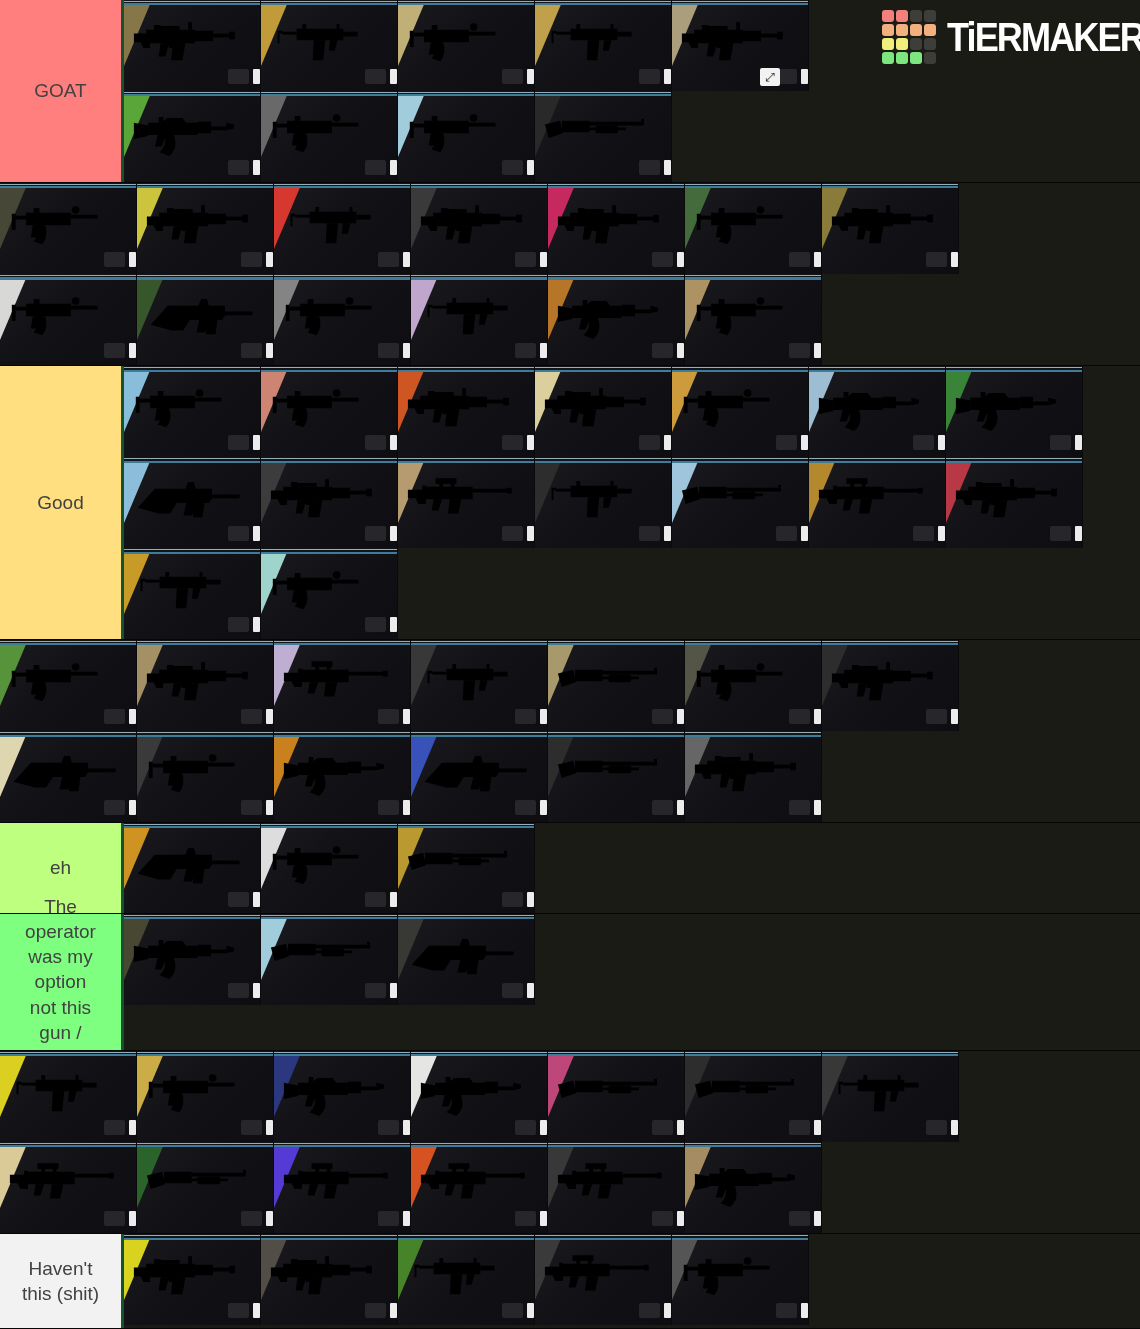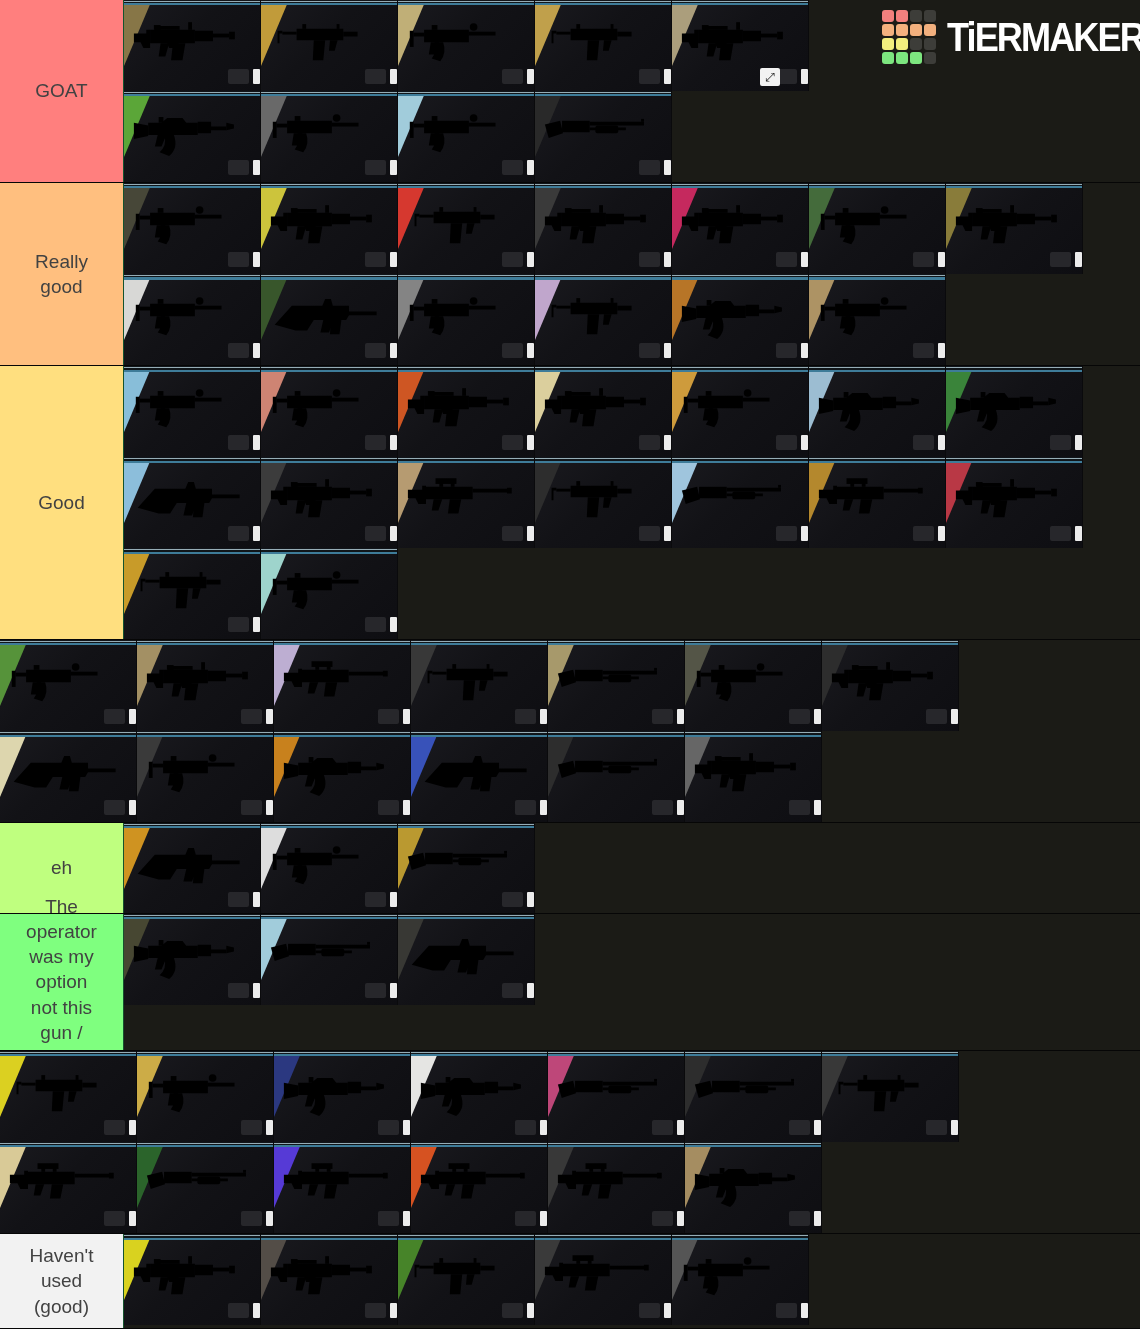--- a/index.html
+++ b/index.html
@@ -7,7 +7,7 @@
         font-family:"Liberation Sans",sans-serif;}
   #tier-table{position:absolute;top:0;left:0;width:1140px;}
   .tier-row{display:flex;width:1140px;box-sizing:border-box;border-bottom:1px solid #060606;}
-  .tier-label{width:124px;min-width:124px;box-sizing:border-box;border-right:1px solid #14532d;
+  .tier-label{width:124px;min-width:124px;box-sizing:border-box;border-right:3px solid #14532d;
               display:flex;align-items:center;justify-content:center;text-align:center;
               color:#424242;font-size:19px;line-height:1.33;padding:2px 20px;}
   .tier-tiles{flex:1;display:flex;flex-direction:column;align-items:flex-start;overflow:hidden;}

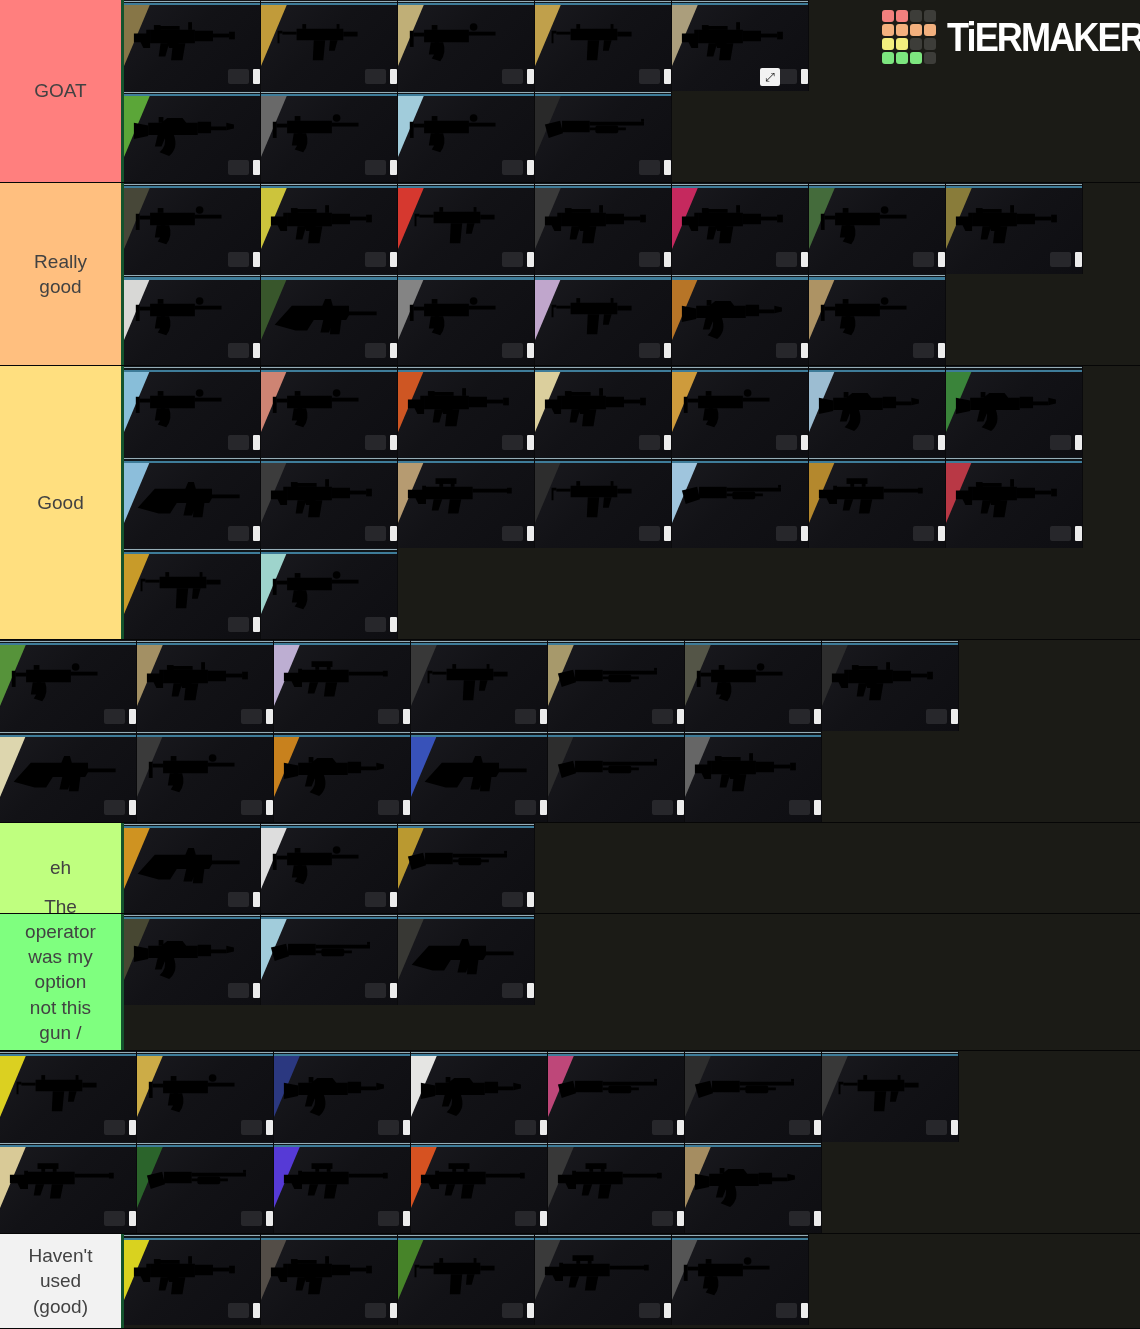--- a/index.html
+++ b/index.html
@@ -202,9 +202,6 @@
         </div>
       </div>
       <div class="tier-row" style="height: 183px;">
-        <div class="tier-label" style="background: rgb(255, 191, 127);">
-          <span>Really good</span>
-        </div>
         <div class="tier-tiles">
           <div class="tile-row">
             <div class="tile">

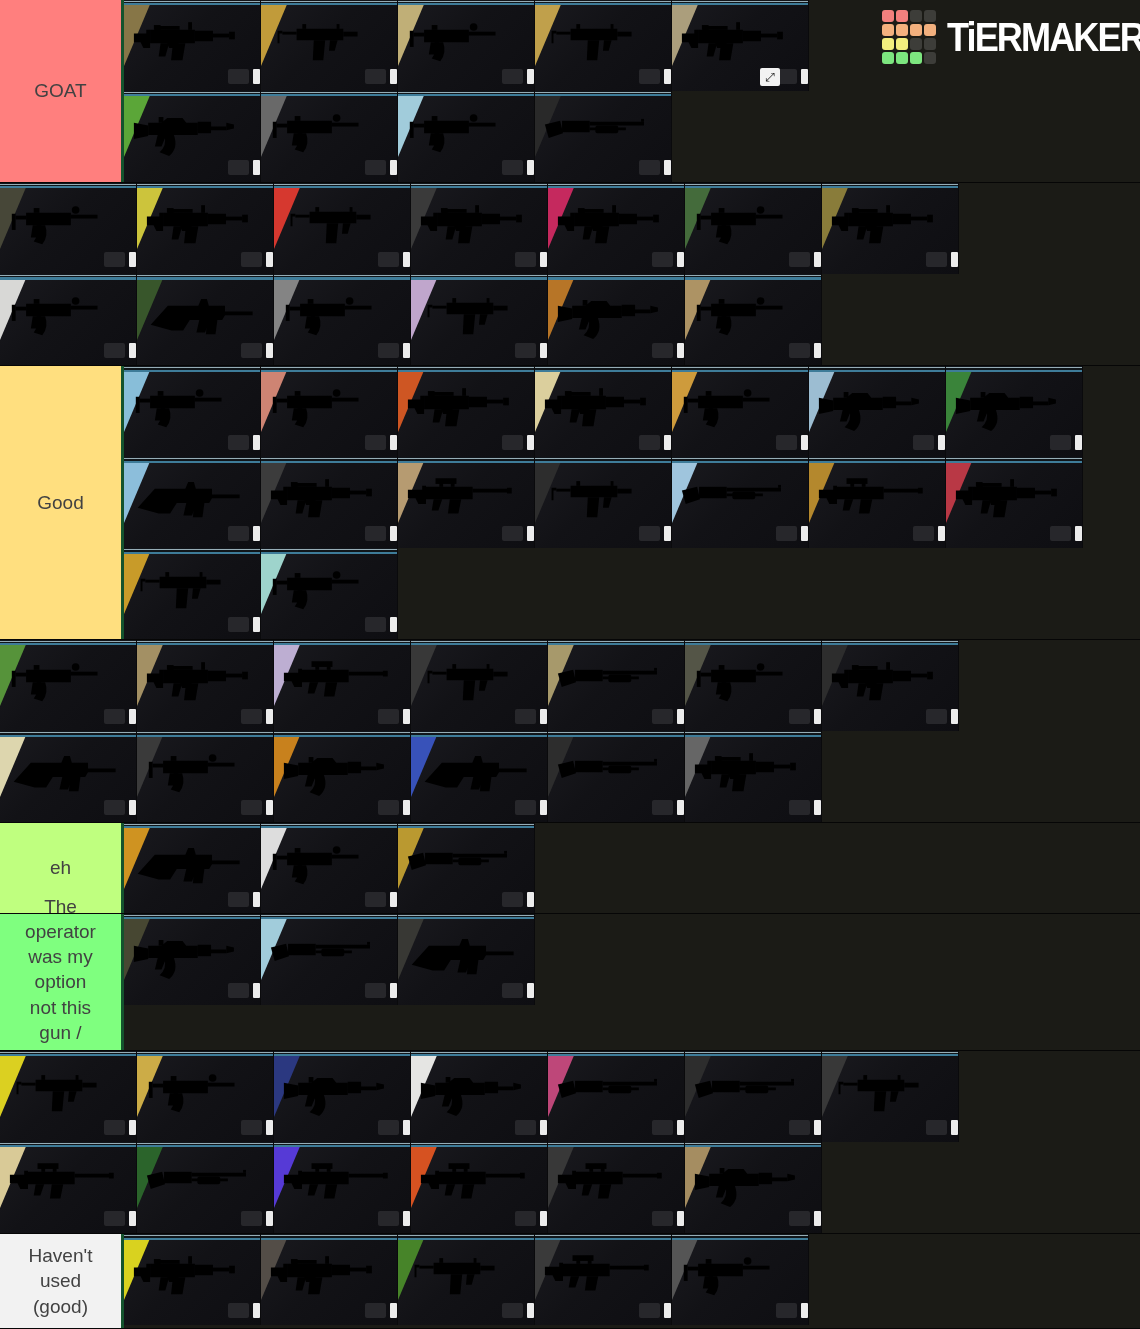--- a/index.html
+++ b/index.html
@@ -807,7 +807,7 @@
       </div>
       <div class="tier-row" style="height: 95px;">
         <div class="tier-label" style="background: rgb(242, 242, 242);">
-          <span>Haven't used (good)</span>
+          <span>Haven't this (shit)</span>
         </div>
         <div class="tier-tiles">
           <div class="tile-row">

